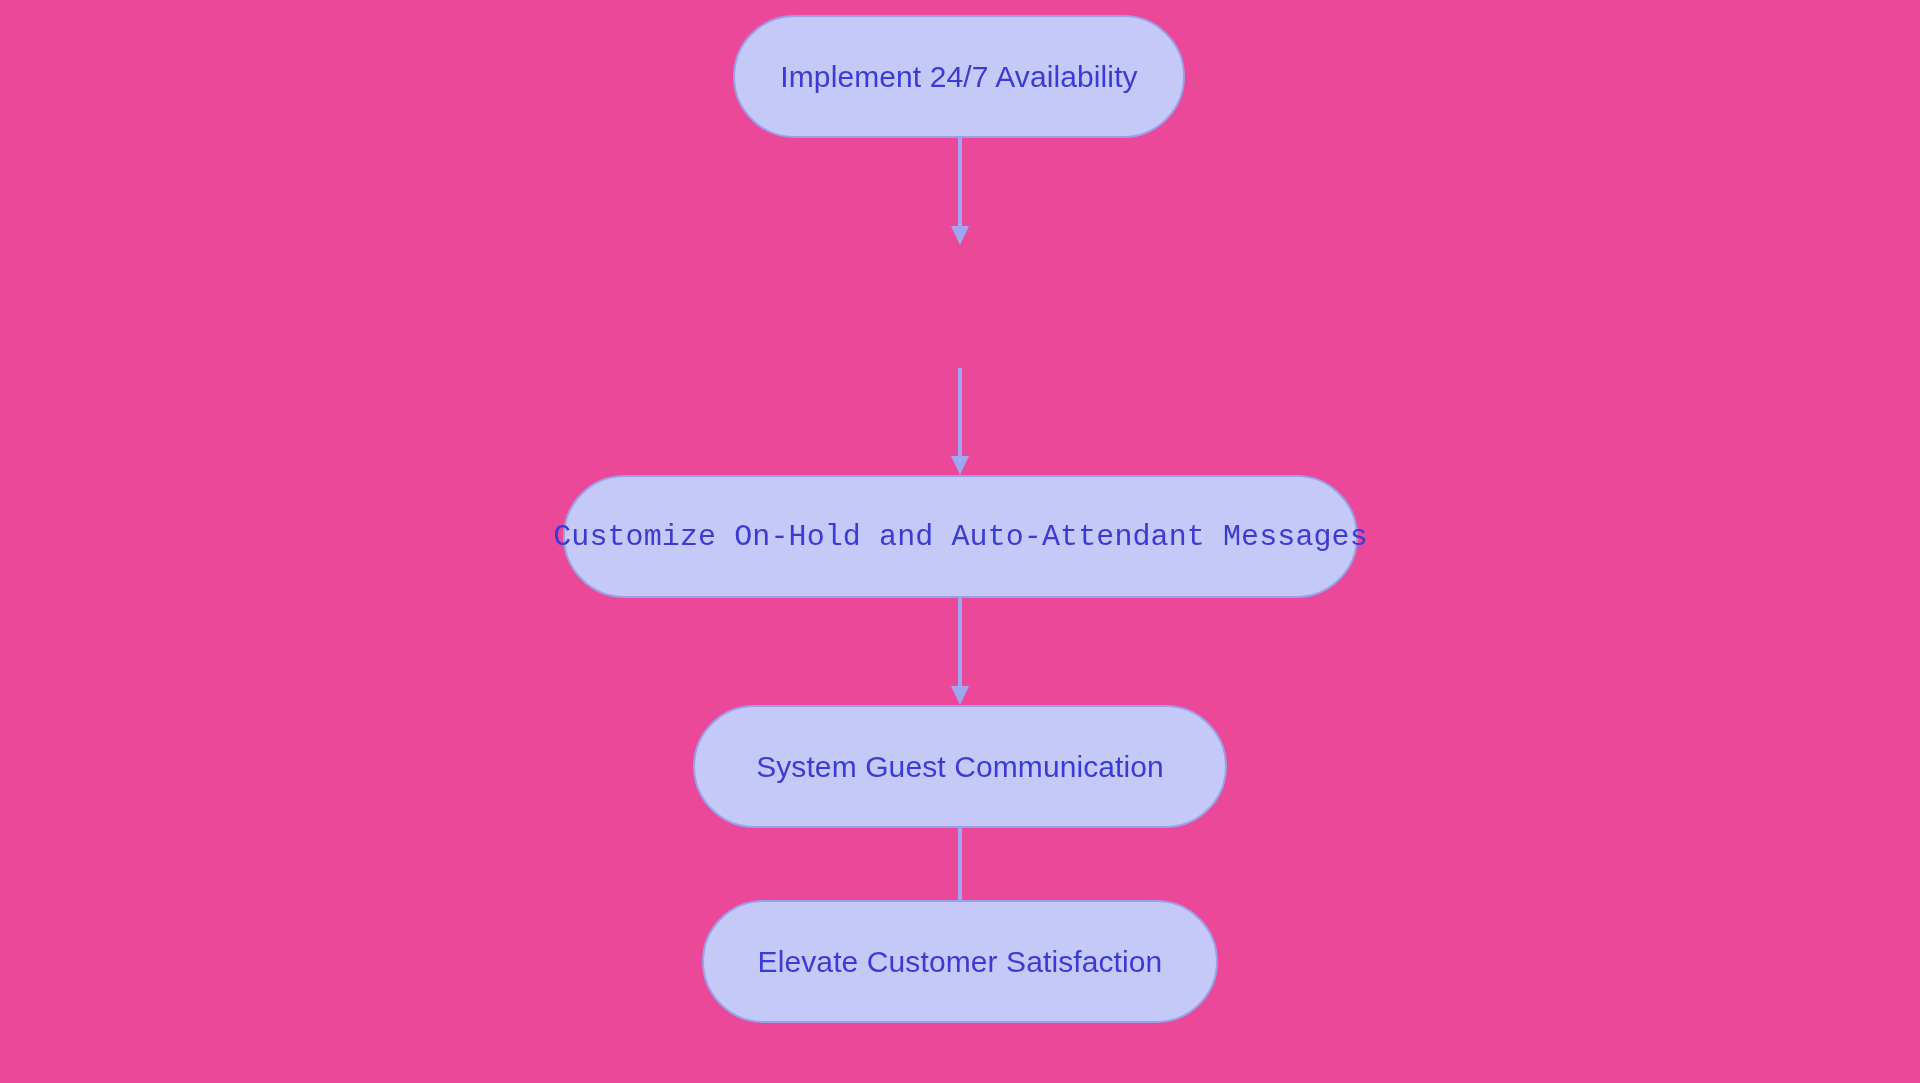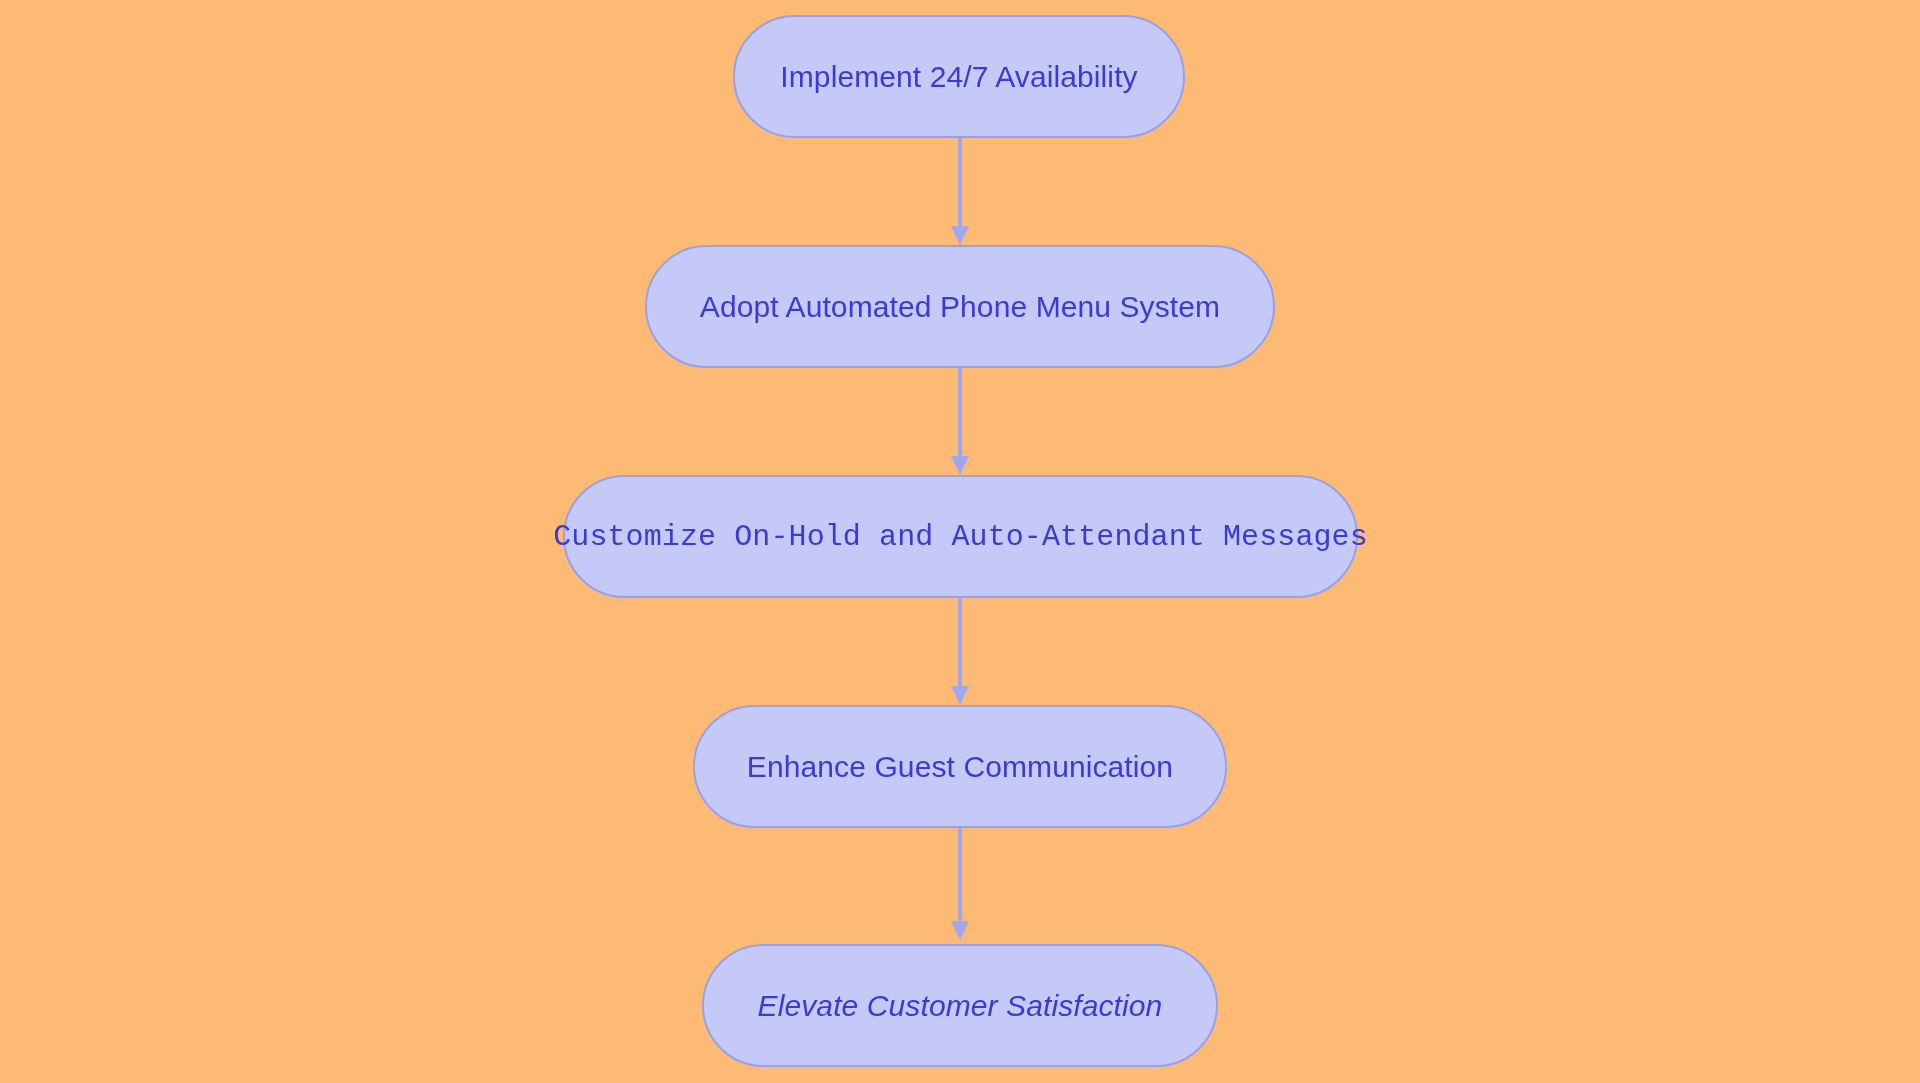--- a/index.html
+++ b/index.html
@@ -18,7 +18,7 @@
     position: relative;
     width: 1920px;
     height: 1083px;
-    background: #fdba74;
+    background: #ec4899;
   }
   .node {
     position: absolute;

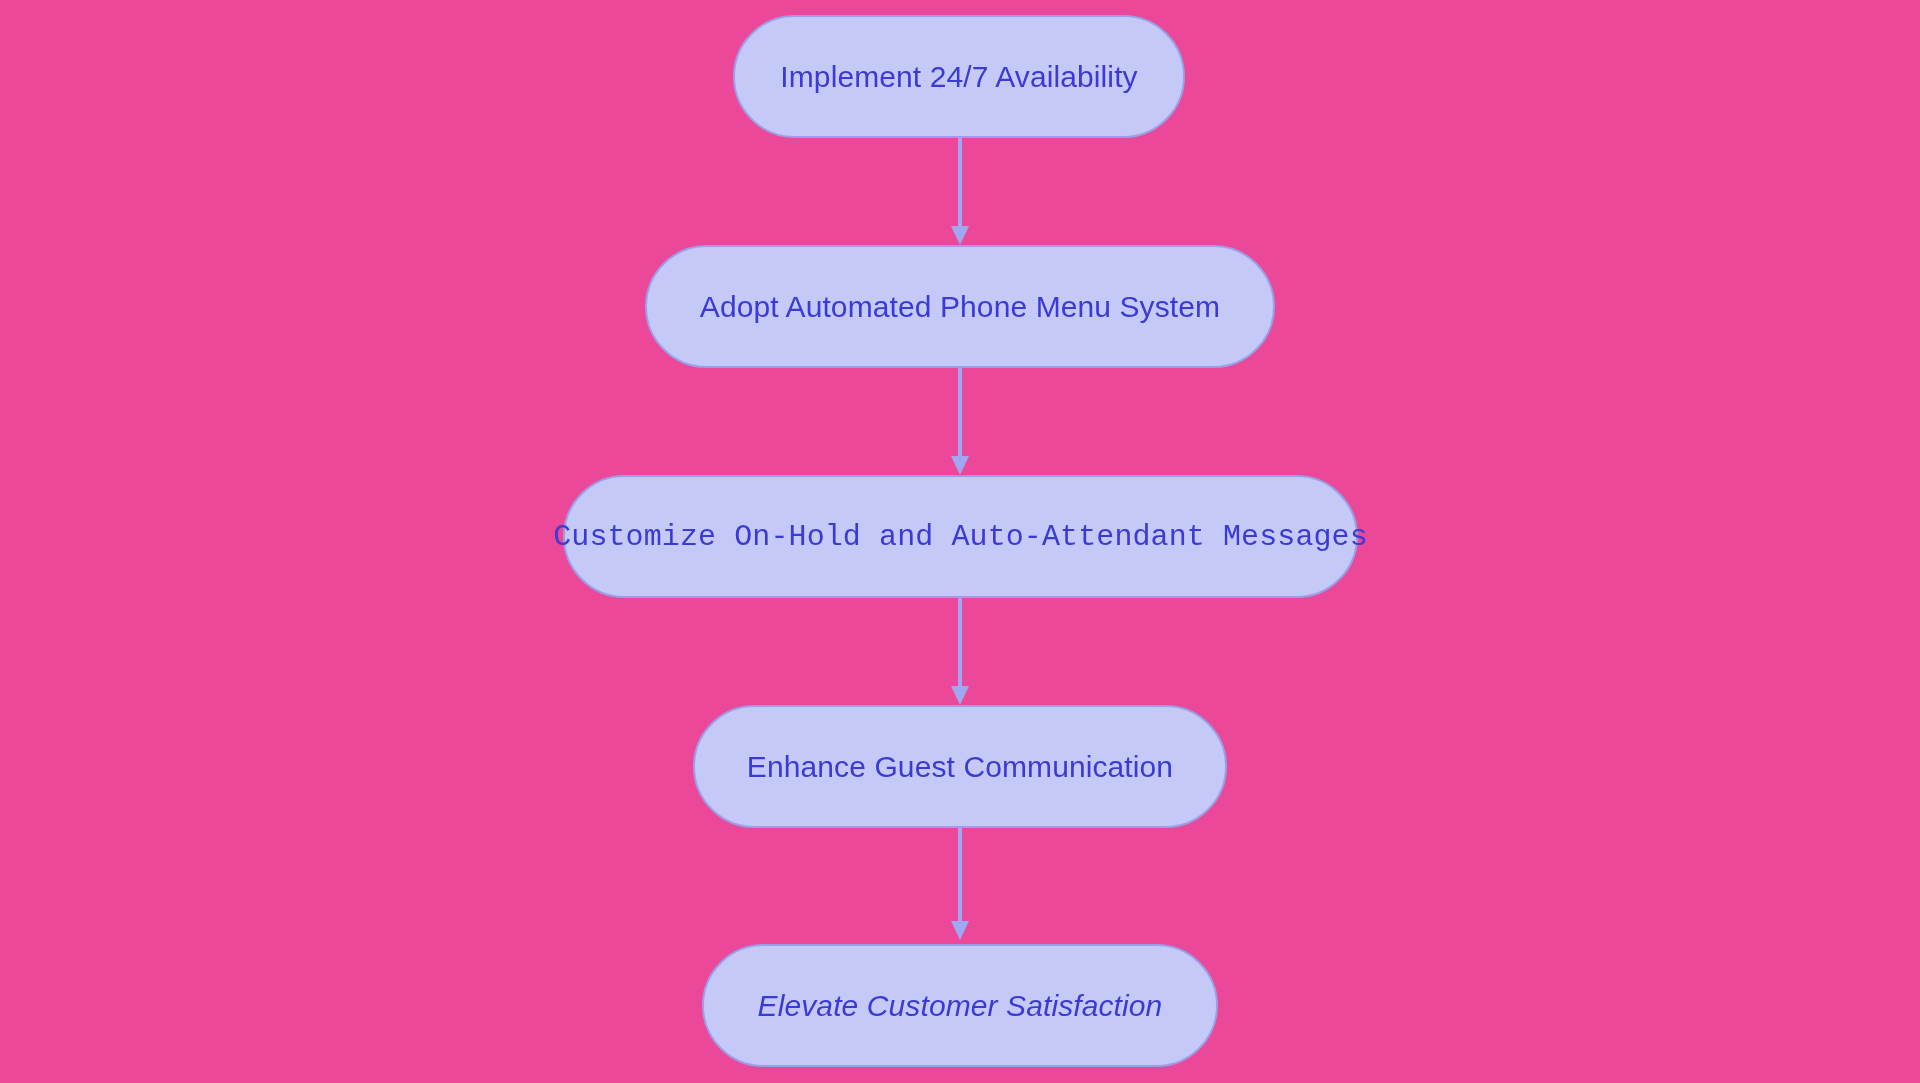--- a/index.html
+++ b/index.html
@@ -87,9 +87,6 @@
     <span class="node-label">Implement 24/7 Availability</span>
   </div>
 
-  <div class="node" style="left:645px; top:245px; width:630px;">
-    <span class="node-label">Adopt Automated Phone Menu System</span>
-  </div>
 
   <div class="node" style="left:563px; top:475px; width:795px;font-family:Liberation Mono, monospace;">
     <span class="node-label">Customize On-Hold and Auto-Attendant Messages</span>

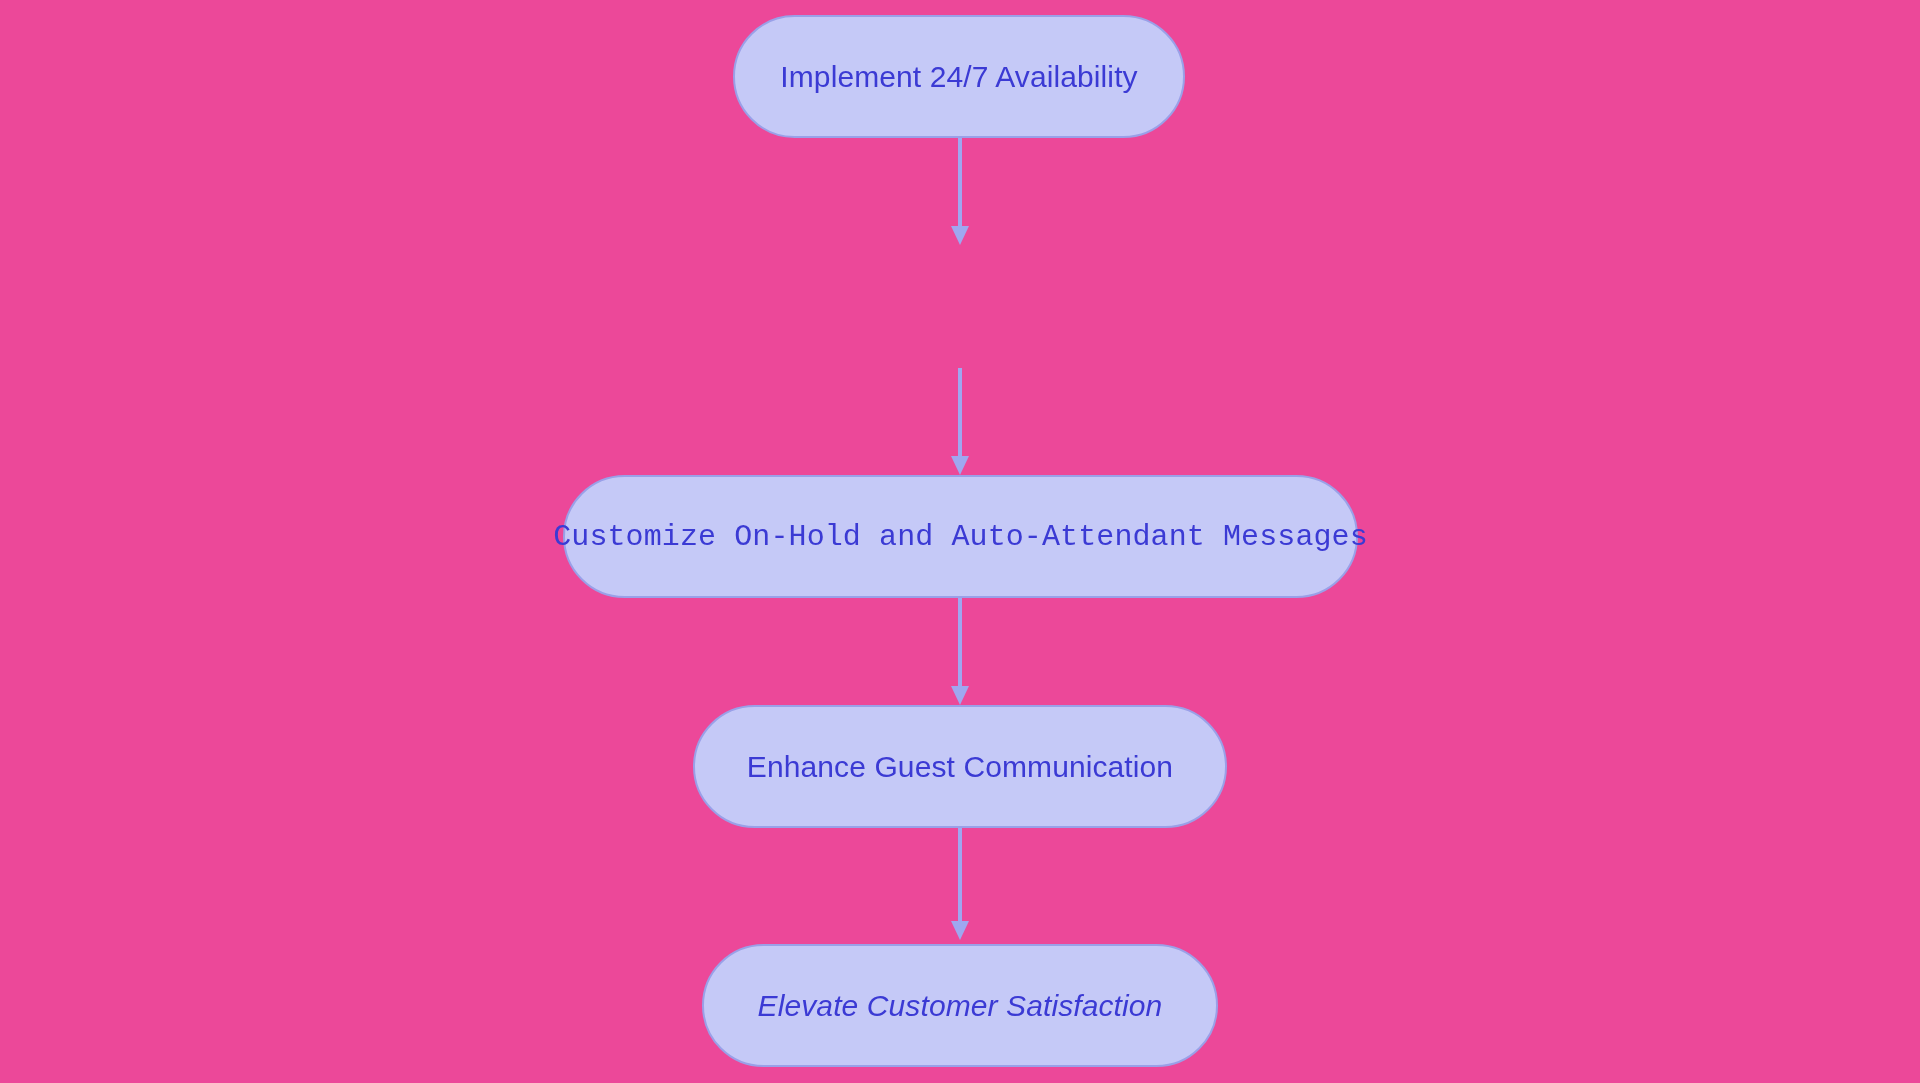--- a/index.html
+++ b/index.html
@@ -93,7 +93,7 @@
   </div>
 
   <div class="node" style="left:693px; top:705px; width:534px;">
-    <span class="node-label">Enhance Guest Communication</span>
+    <span class="node-label">System Guest Communication</span>
   </div>
 
   <div class="node" style="left:702px; top:944px; width:516px;font-style:italic;">

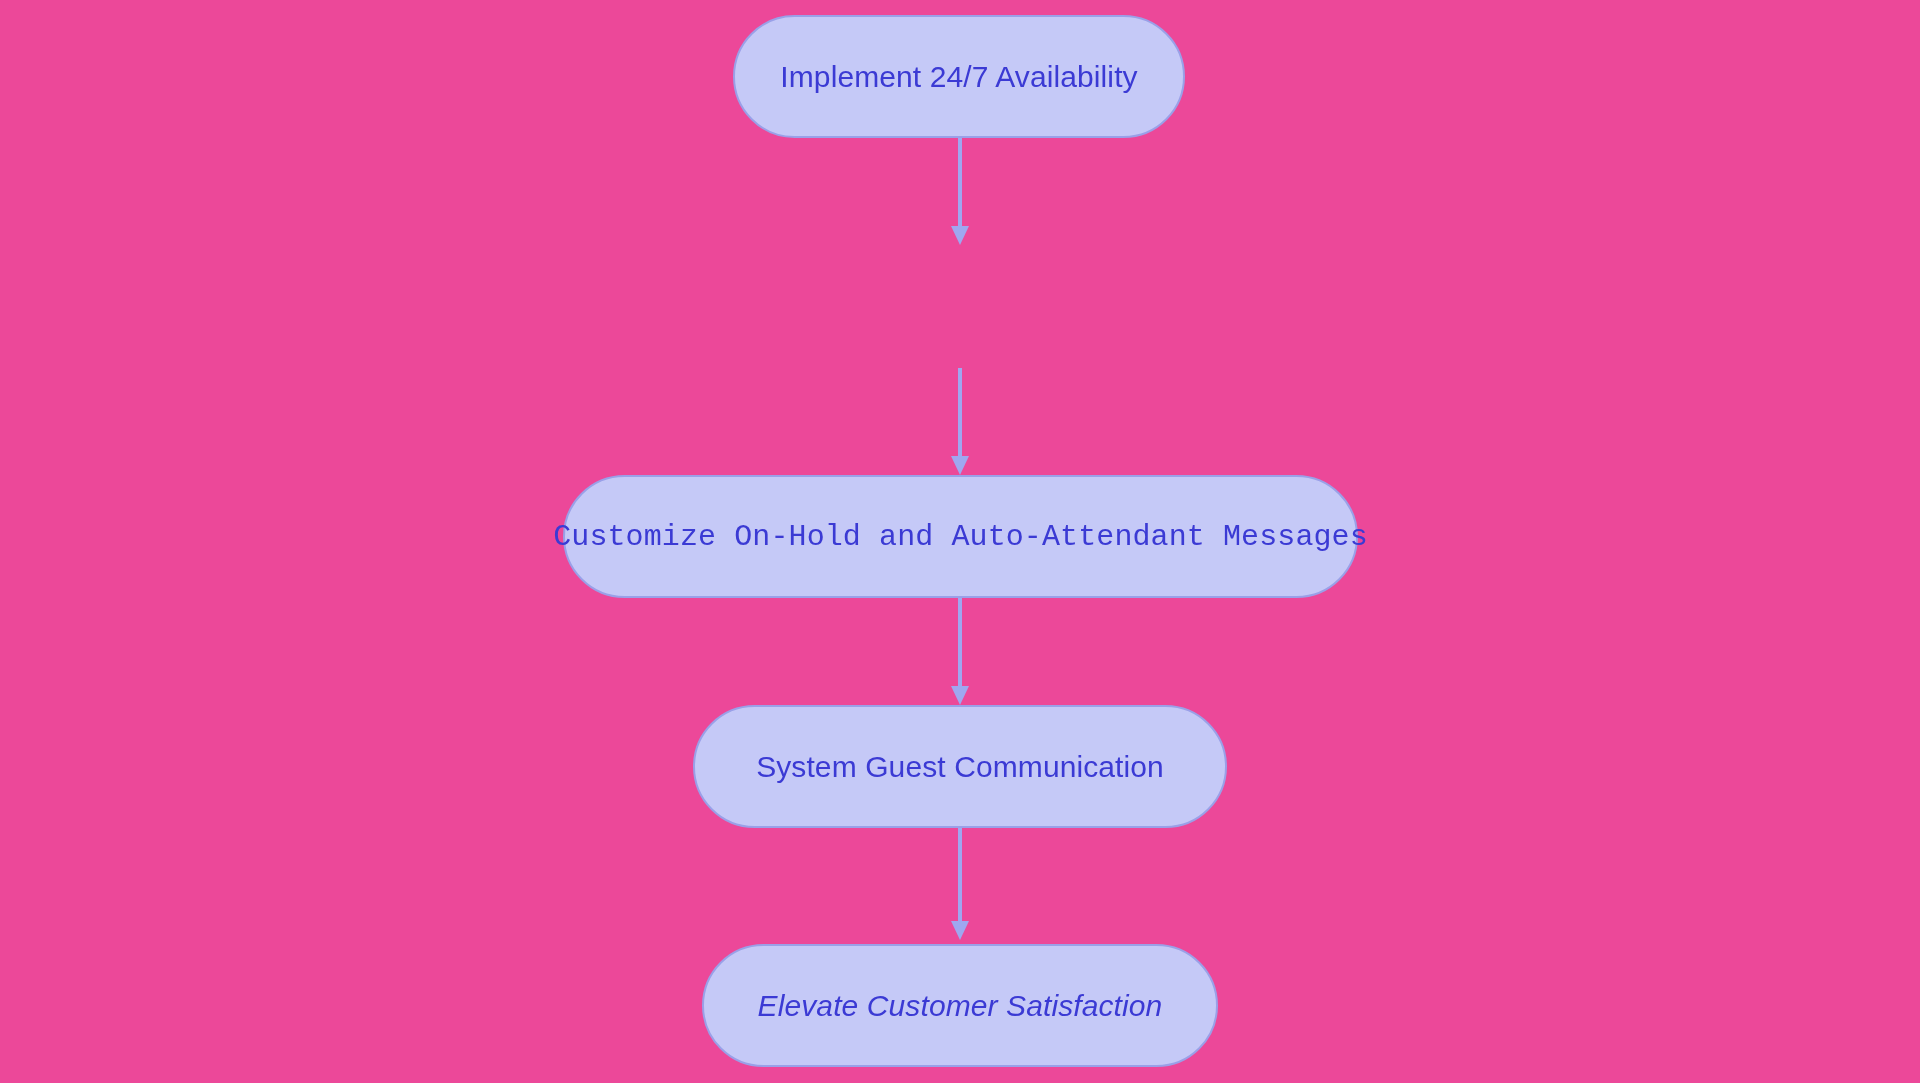--- a/index.html
+++ b/index.html
@@ -96,7 +96,7 @@
     <span class="node-label">System Guest Communication</span>
   </div>
 
-  <div class="node" style="left:702px; top:944px; width:516px;font-style:italic;">
+  <div class="node" style="left:702px; top:900px; width:516px;">
     <span class="node-label">Elevate Customer Satisfaction</span>
   </div>
 

